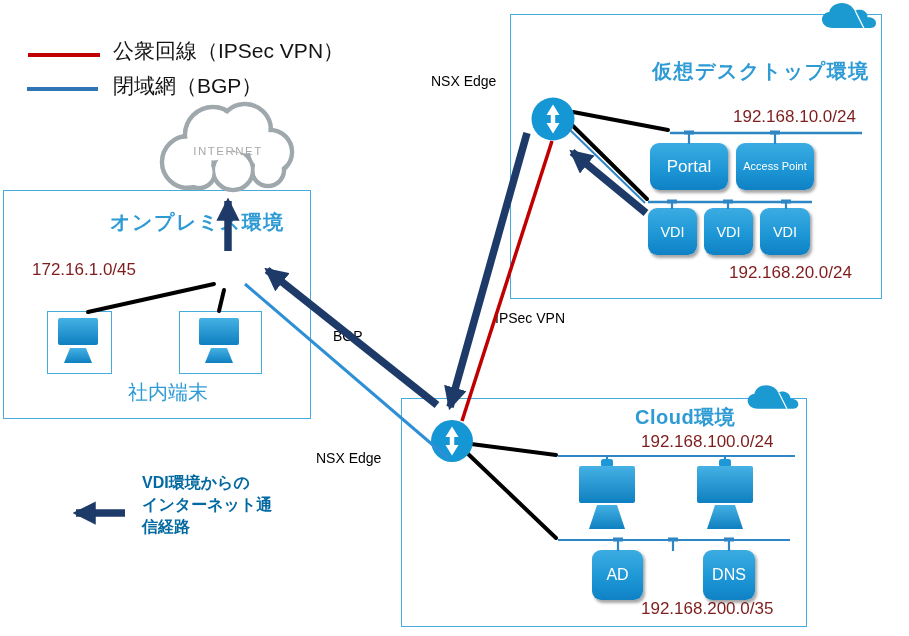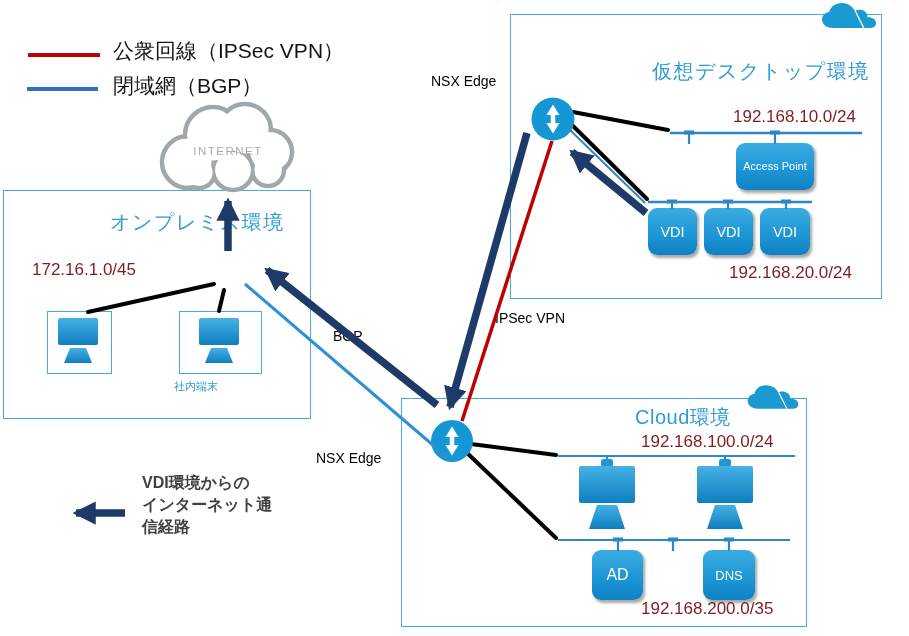--- a/index.html
+++ b/index.html
@@ -6,7 +6,7 @@
   .stage{position:relative;width:909px;height:636px;background:#fff;overflow:hidden;
          font-family:"Liberation Sans","DejaVu Sans",sans-serif}
   .envbox{position:absolute;border:1.6px solid #45AADC;z-index:1}
-  .env-title{position:absolute;z-index:2;color:#2E9BD5;font-weight:normal;font-size:20px;
+  .env-title{position:absolute;z-index:2;color:#2E9BD5;font-weight:bold;font-size:20px;
              letter-spacing:1.5px;white-space:nowrap}
   .subnet{position:absolute;z-index:2;color:#7f1d1d;font-size:17px;white-space:nowrap}
   .node{position:absolute;z-index:2;display:flex;align-items:center;justify-content:center;

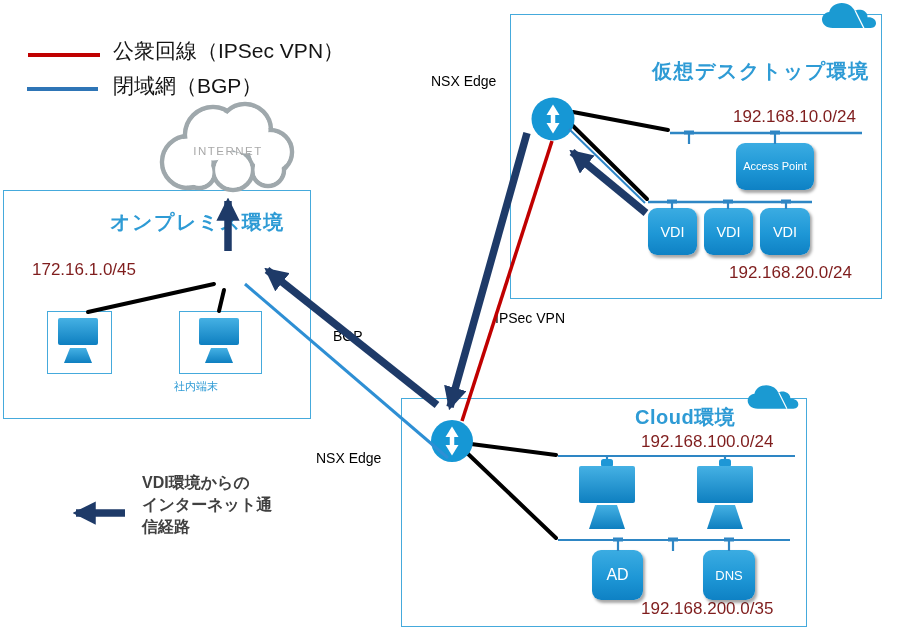--- a/index.html
+++ b/index.html
@@ -45,6 +45,7 @@
   <div class="subnet" style="left:641px;top:432px">192.168.100.0/24</div>
   <div class="subnet" style="left:641px;top:599px">192.168.200.0/35</div>
 
+  <div class="node" style="left:650px;top:143px;width:78px;height:47px;font-size:17px">Portal</div>
   <div class="node" style="left:736px;top:143px;width:78px;height:47px;font-size:11px;line-height:1.2">Access Point</div>
   <div class="node" style="left:648px;top:208px;width:49px;height:47px;font-size:14.5px">VDI</div>
   <div class="node" style="left:704px;top:208px;width:49px;height:47px;font-size:14.5px">VDI</div>

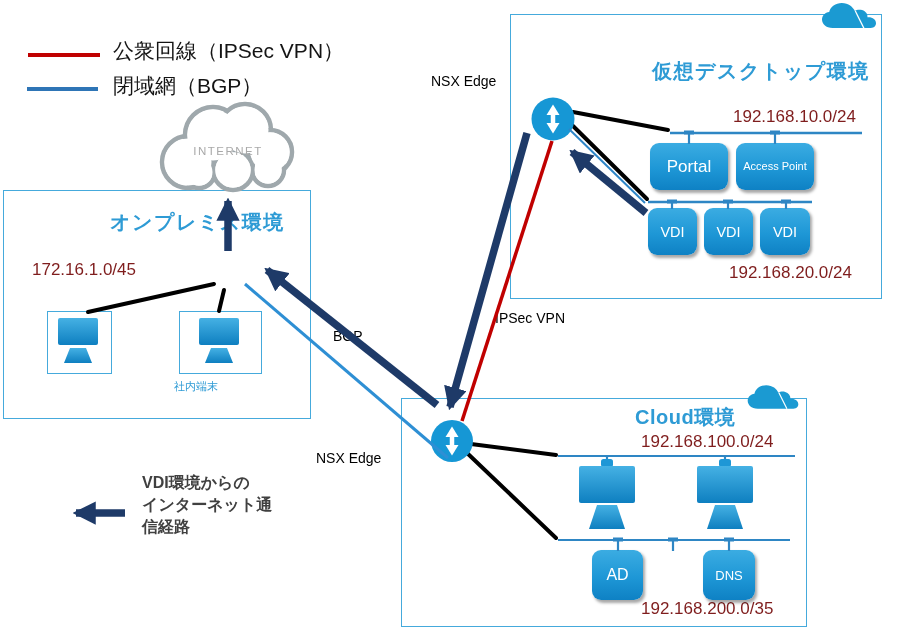--- a/index.html
+++ b/index.html
@@ -56,7 +56,7 @@
 
   <div class="termbox" style="left:47px;top:311px;width:63px;height:61px"></div>
   <div class="termbox" style="left:179px;top:311px;width:81px;height:61px"></div>
-  <div class="blabel" style="left:118px;top:379px;width:100px;text-align:right;color:#2E9BD5;font-size:11px">社内端末</div>
+  <div class="blabel" style="left:118px;top:379px;width:100px;text-align:center;color:#2E9BD5;font-size:20px">社内端末</div>
 
   <div class="blabel" style="left:431px;top:73px">NSX Edge</div>
   <div class="blabel" style="left:316px;top:450px">NSX Edge</div>

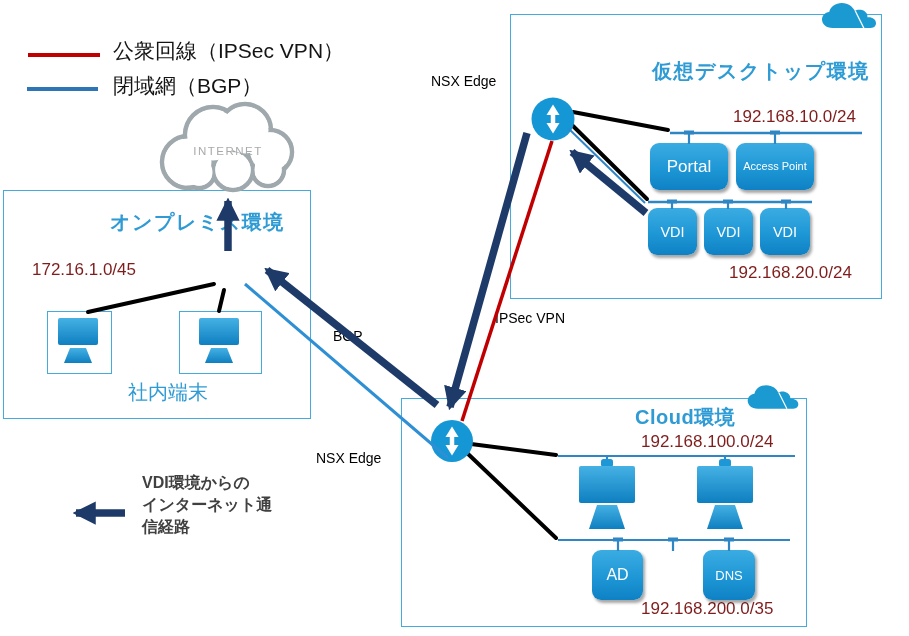--- a/index.html
+++ b/index.html
@@ -17,7 +17,7 @@
   .blabel{position:absolute;z-index:2;color:#000;font-size:14px;white-space:nowrap}
   .legend-label{position:absolute;z-index:2;color:#141414;font-size:21px;white-space:nowrap}
   .swatch{position:absolute;z-index:2;height:3.6px}
-  .blegend-line{position:absolute;z-index:2;color:#404040;font-size:16px;font-weight:600;
+  .blegend-line{position:absolute;z-index:2;color:#0369a1;font-size:16px;font-weight:600;
                 line-height:21px;white-space:nowrap}
   #overlay{position:absolute;left:0;top:0;z-index:3;pointer-events:none}
 </style>

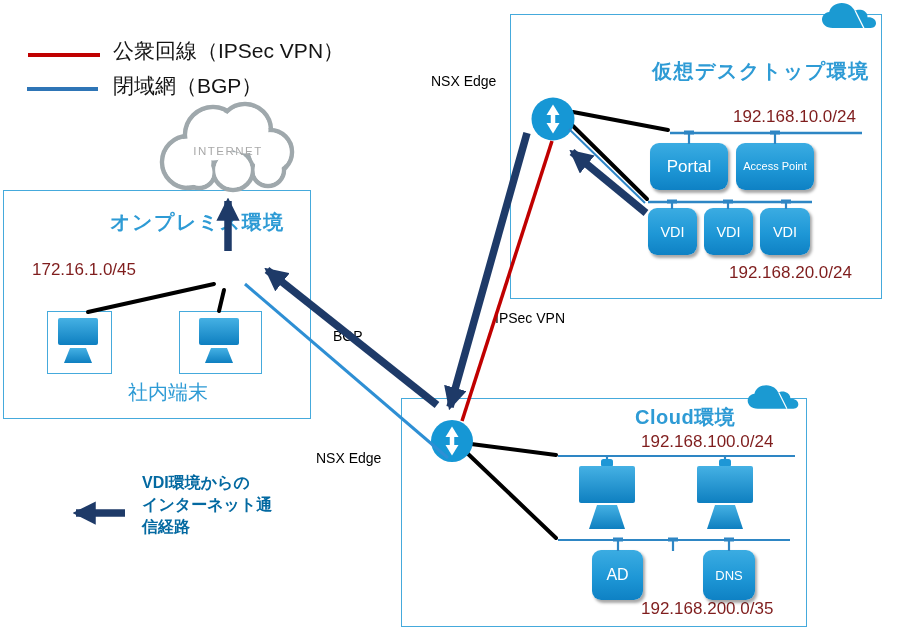--- a/index.html
+++ b/index.html
@@ -52,7 +52,7 @@
   <div class="node" style="left:760px;top:208px;width:50px;height:47px;font-size:14.5px">VDI</div>
 
   <div class="node" style="left:592px;top:550px;width:51px;height:50px;font-size:16px">AD</div>
-  <div class="node" style="left:703px;top:550px;width:52px;height:50px;font-size:13px">DNS</div>
+  <div class="node" style="left:703px;top:550px;width:52px;height:50px;font-size:16px">DNS</div>
 
   <div class="termbox" style="left:47px;top:311px;width:63px;height:61px"></div>
   <div class="termbox" style="left:179px;top:311px;width:81px;height:61px"></div>

